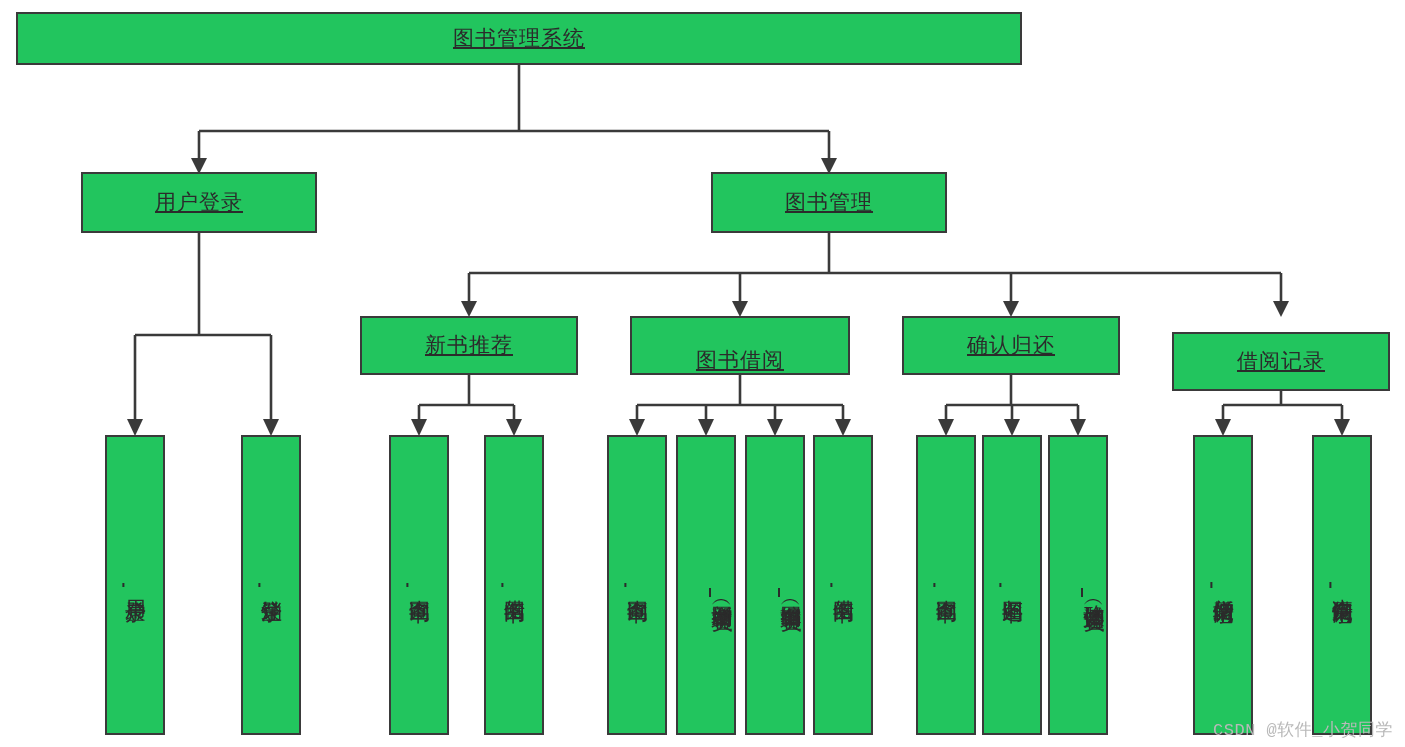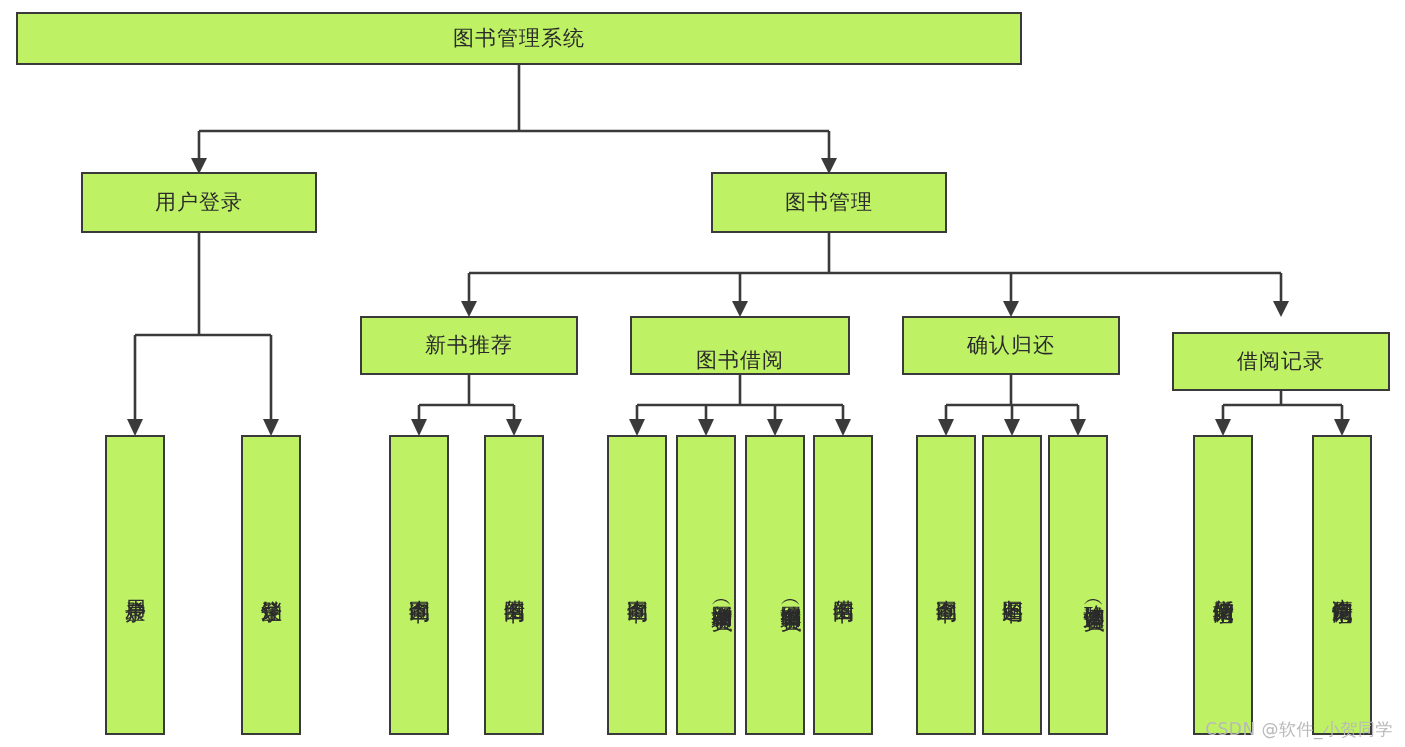--- a/index.html
+++ b/index.html
@@ -24,12 +24,13 @@
   .node {
     position: absolute;
     box-sizing: border-box;
-    background: #bef264;
+    background: #22c55e;
     border: 2px solid #3a3a3a;
     display: flex;
     align-items: center;
     justify-content: center;
     color: #2b2b2b;
+    text-decoration: underline;
   }
   .node-h {
     font-size: 21px;

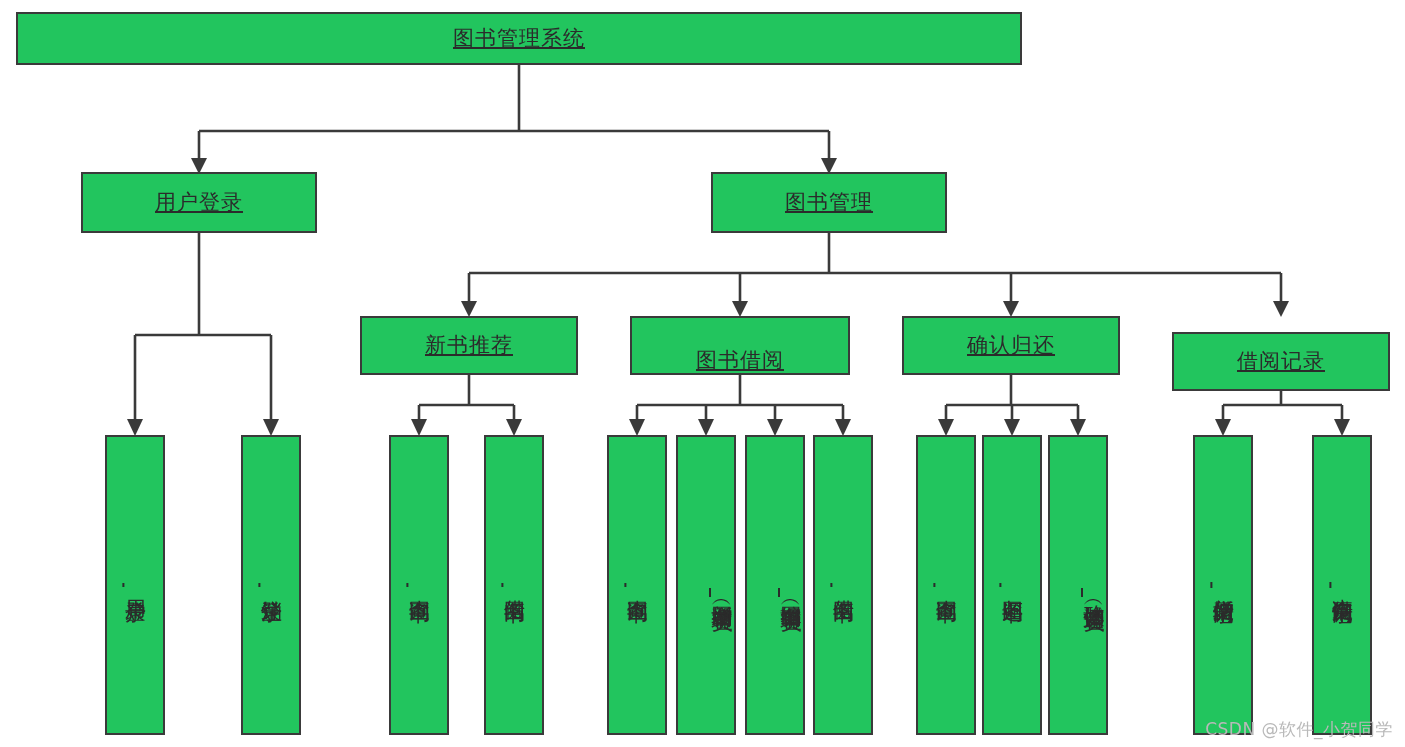--- a/index.html
+++ b/index.html
@@ -76,6 +76,7 @@
     color: #b9b9b9;
     letter-spacing: 0.5px;
     white-space: nowrap;
+    font-family: Liberation Mono, monospace;
   }
 </style>
 </head>

